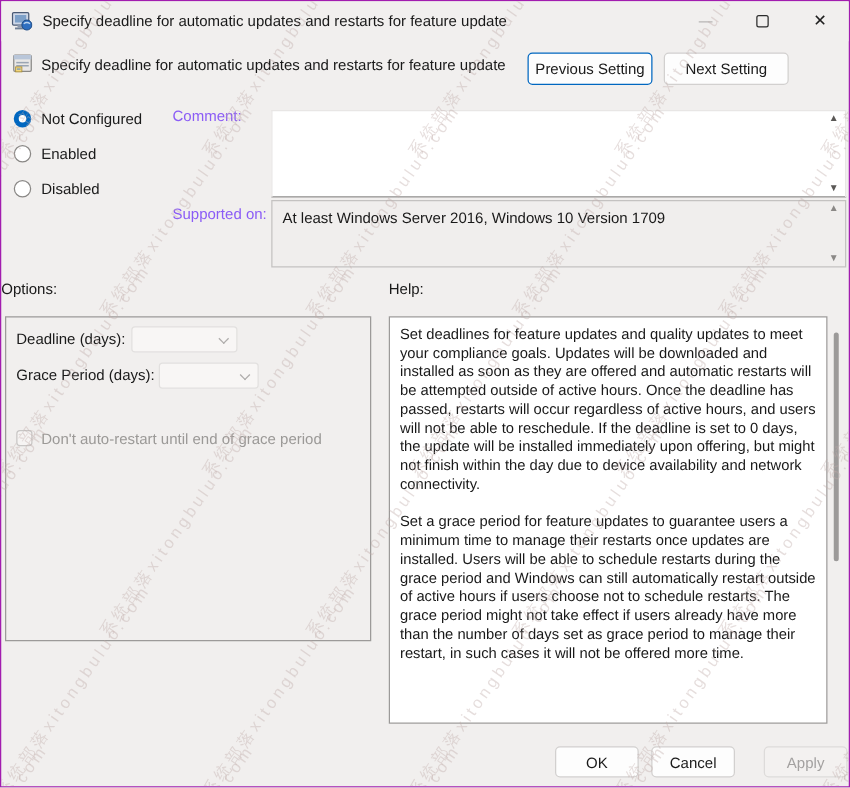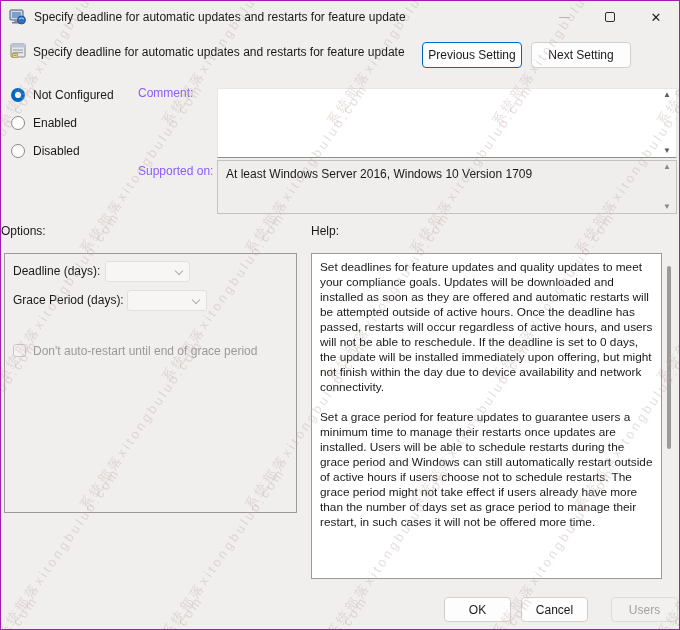--- a/index.html
+++ b/index.html
@@ -169,7 +169,7 @@
 
   <button class="btn footer-btn btn-ok">OK</button>
   <button class="btn footer-btn btn-cancel">Cancel</button>
-  <button class="btn footer-btn btn-apply" disabled="">Users</button>
+  <button class="btn footer-btn btn-apply" disabled="">Apply</button>
 
   <div class="wm-layer">
       <div class="wm" style="left: -90px; top: -10px;">系统部落xitongbuluo.com</div>

